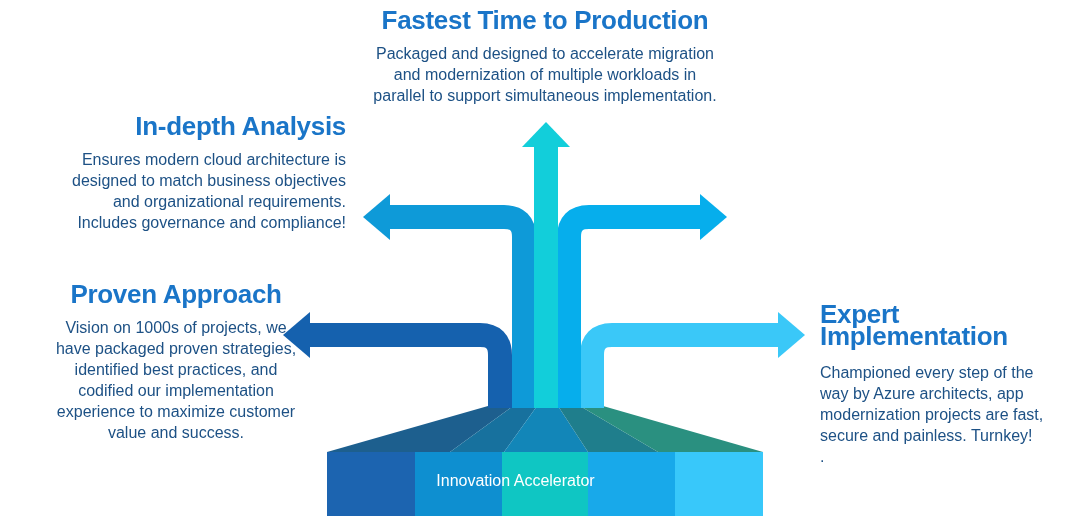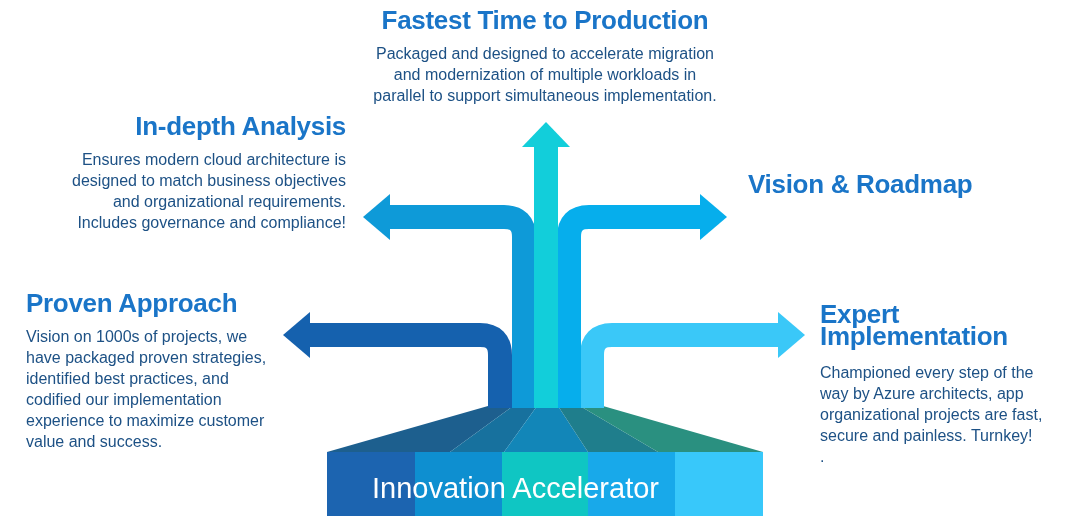--- a/index.html
+++ b/index.html
@@ -131,7 +131,6 @@
   </div>
 
   <div class="block block--vision">
-    <h2>Vision &amp; Roadmap</h2>
   </div>
 
   <div class="block block--proven">

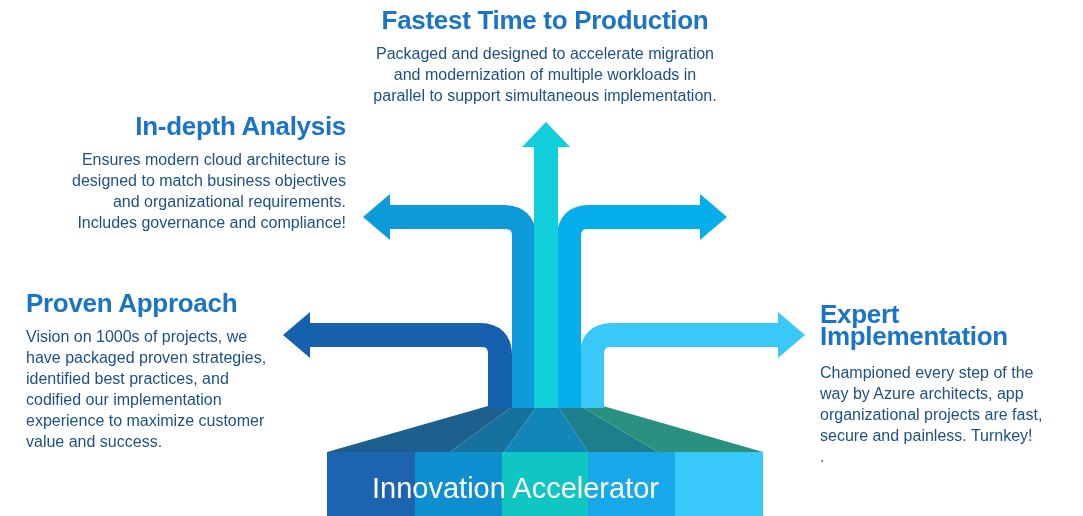--- a/index.html
+++ b/index.html
@@ -48,7 +48,7 @@
   .block--top    {left:325px; top:6px;   width:440px; text-align:center;}
   .block--indepth{left:28px;  top:112px; width:318px; text-align:right;}
   .block--vision {left:748px; top:170px; width:330px; text-align:left;}
-  .block--proven {left:26px;  top:280px; width:300px; text-align:left;margin-top:9px;}
+  .block--proven {left:26px;  top:280px; width:300px; text-align:center;}
   .block--expert {left:820px; top:303px; width:262px; text-align:left;}
   .block--expert h2{line-height:22px;}
   .block--expert p{margin-top:15px;}

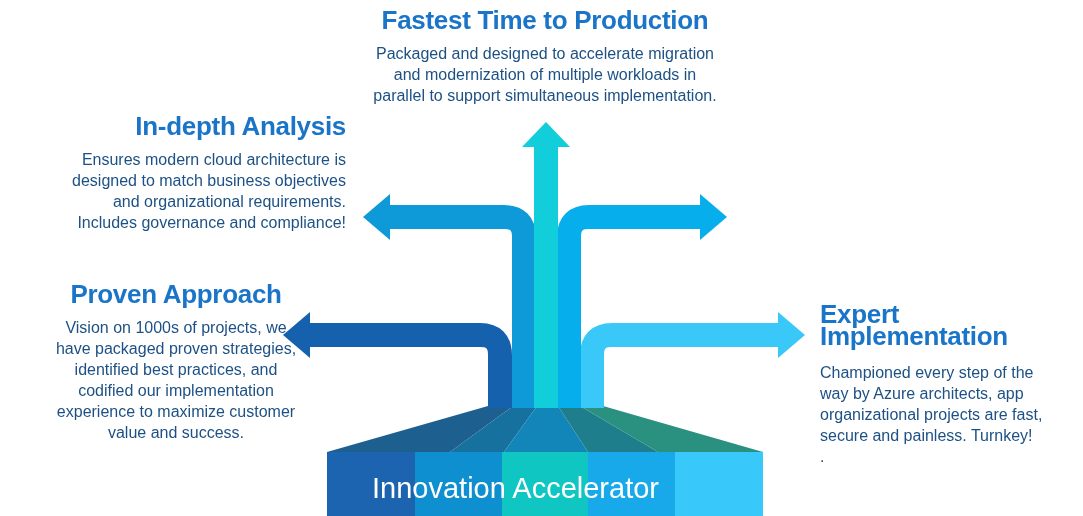--- a/index.html
+++ b/index.html
@@ -147,7 +147,7 @@
     <h2>Expert Implementation</h2>
     <p>Championed every step of the
 way by Azure architects, app
-organizational projects are fast,
+modernization projects are fast,
 secure and painless. Turnkey!
 .</p>
   </div>

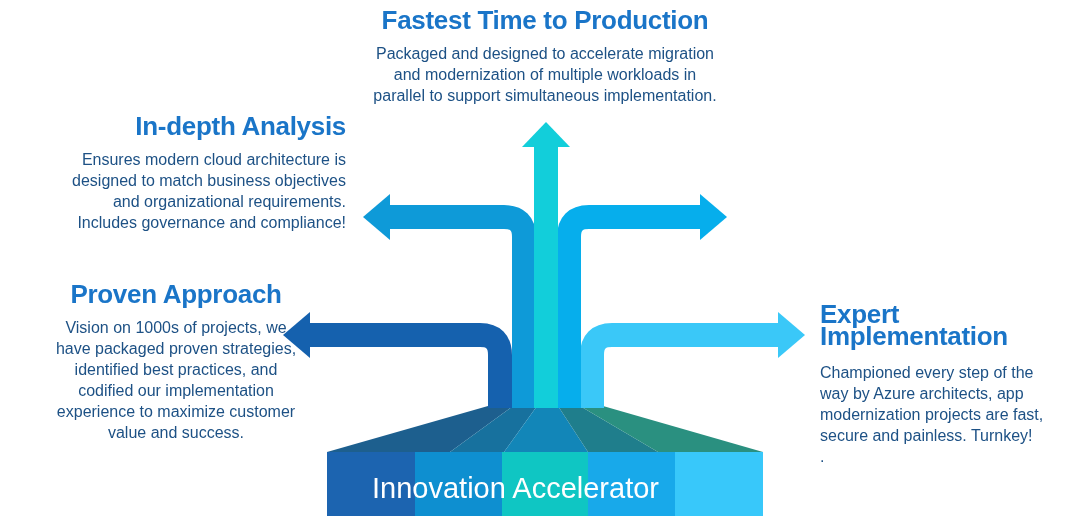--- a/index.html
+++ b/index.html
@@ -59,7 +59,7 @@
     padding-left:18px;
     box-sizing:border-box;
     text-align:center;
-    font-size:29px;
+    font-size:16px;
     font-weight:400;
     color:var(--label-text);
   }

